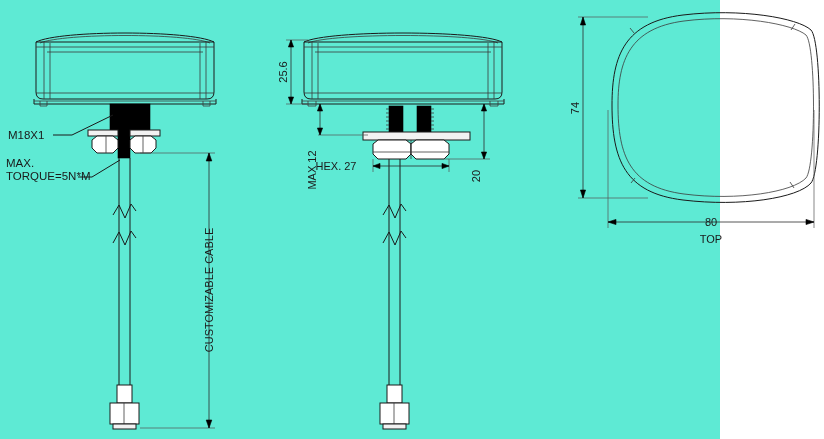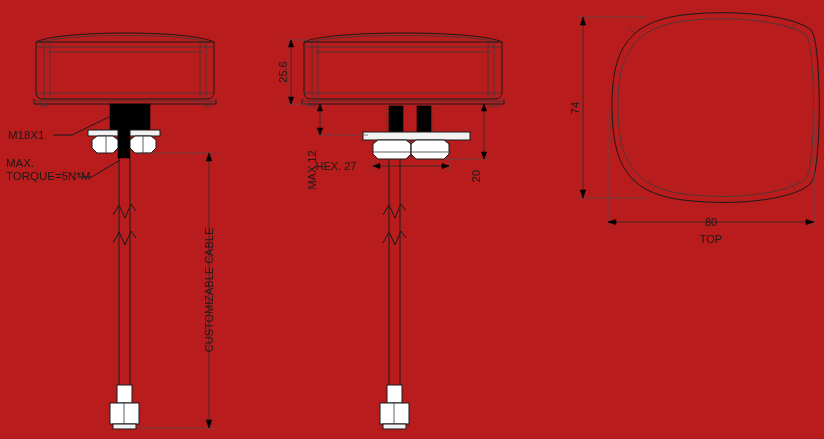--- a/index.html
+++ b/index.html
@@ -15,9 +15,9 @@
   }
   #drawing-root {
     position: relative;
-    width: 824px;
+    width: 720px;
     height: 439px;
-    background: #b91c1c;
+    background: #5eead4;
     text-align: center;
   }
   svg.cad {

